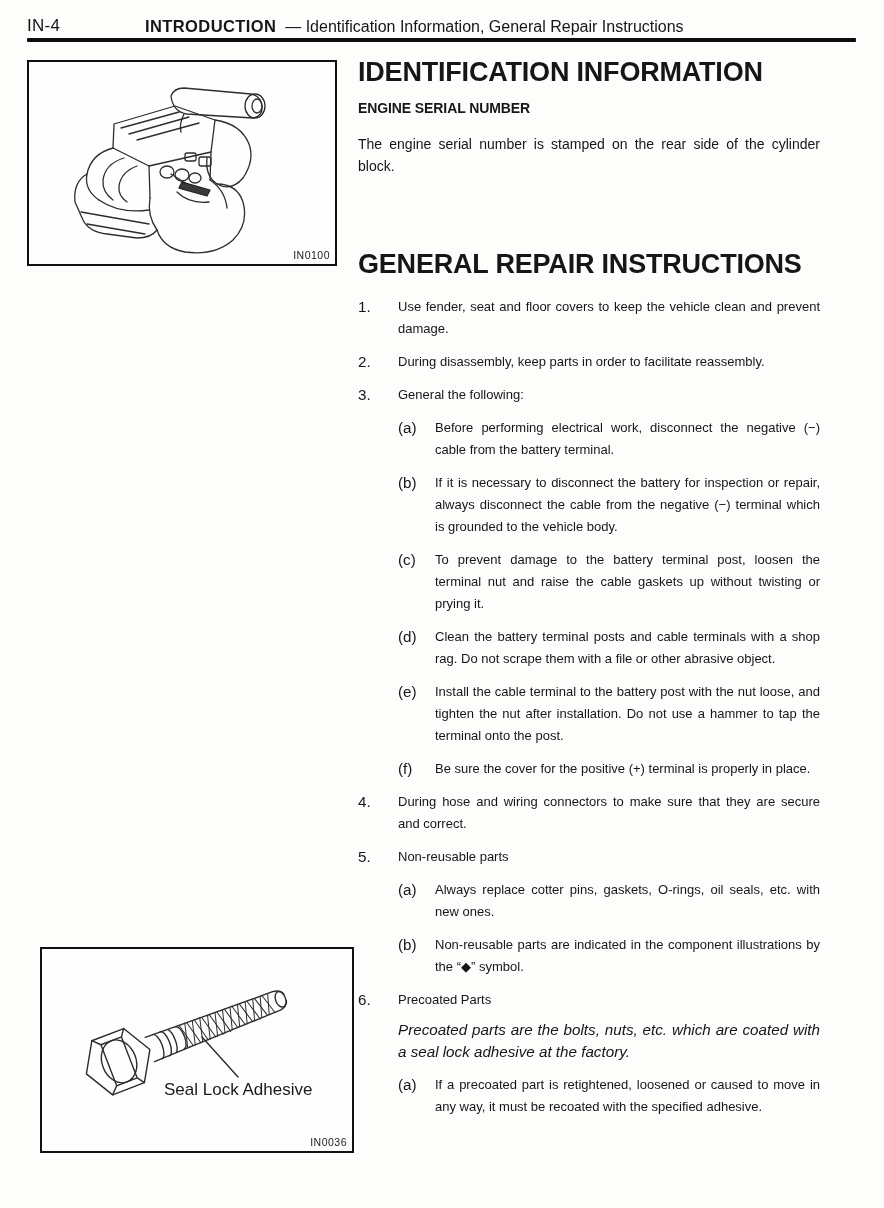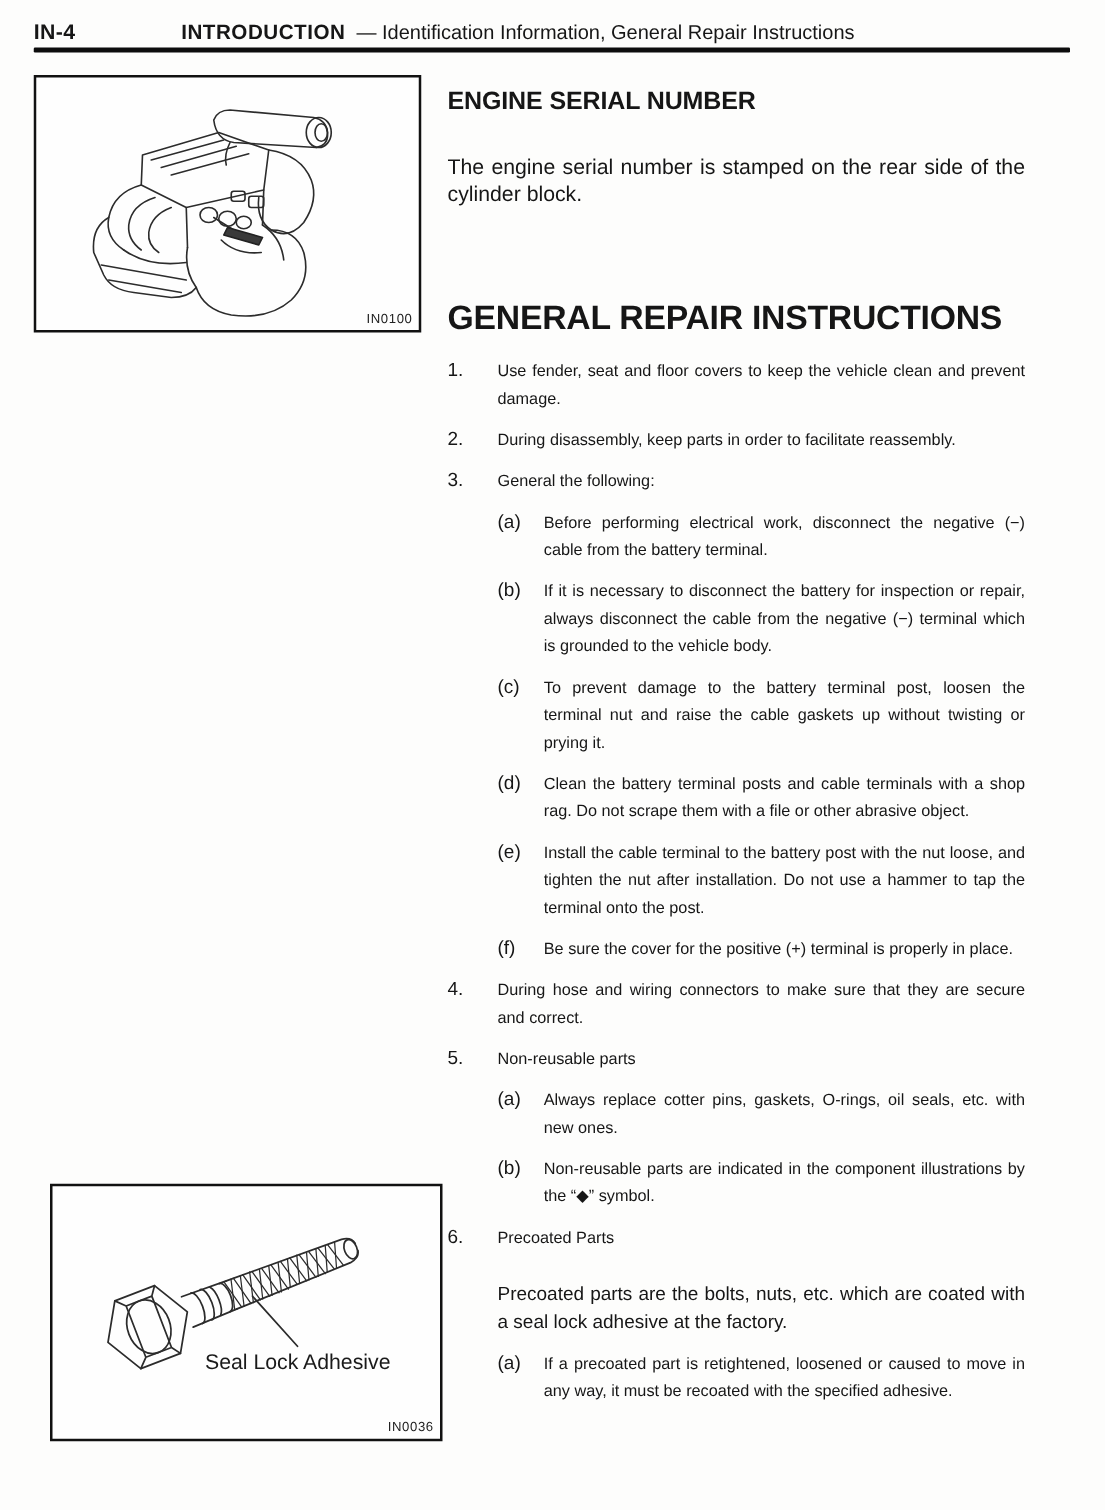--- a/index.html
+++ b/index.html
@@ -15,7 +15,7 @@
 
   
   .hdr{position:absolute;left:27px;top:16px;right:28px;}
-  .hdr-code{font-weight:bold;font-size:17px;letter-spacing:.3px;}
+  .hdr-code{font-weight:normal;font-size:17px;letter-spacing:.3px;}
   .hdr-title{position:absolute;left:118px;top:1px;font-size:16px;white-space:nowrap;}
   .hdr-title b{font-size:16.5px;letter-spacing:.4px;}
   .hdr-rule{position:absolute;left:27px;top:38px;width:829px;height:4px;background:#0d0d0d;border-radius:1px;}

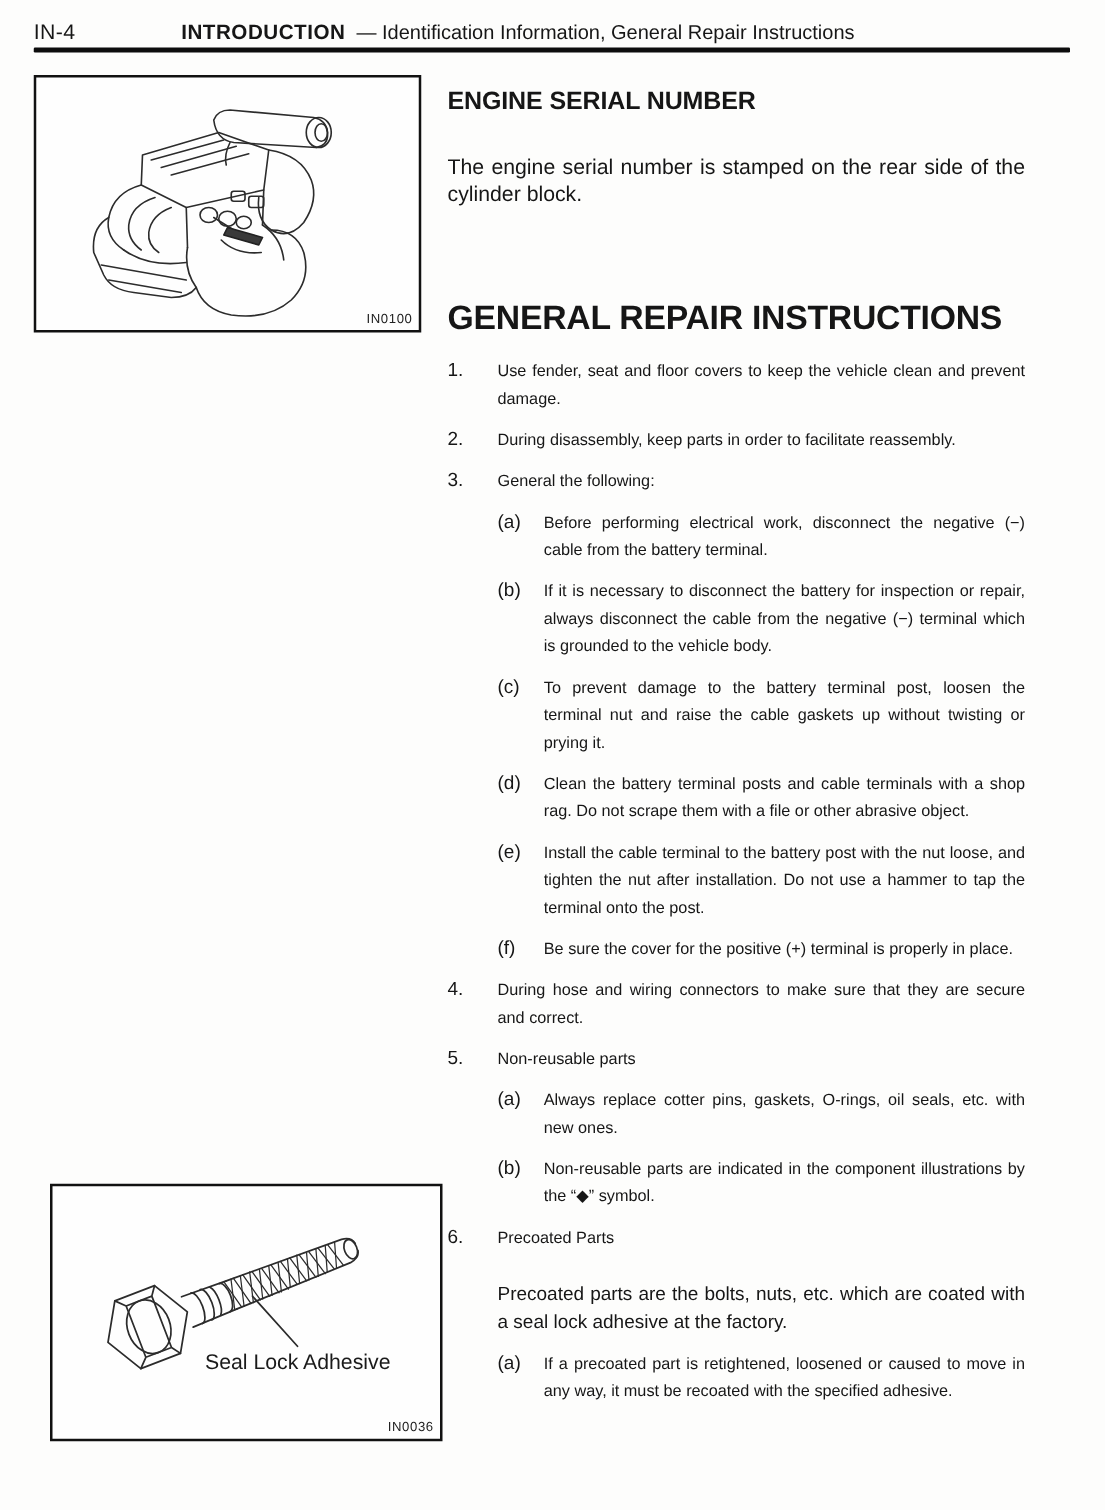--- a/index.html
+++ b/index.html
@@ -100,6 +100,7 @@
 
   <div class="col">
 
+    <h1>IDENTIFICATION INFORMATION</h1>
     <h2>ENGINE SERIAL NUMBER</h2>
     <p class="body-p">The engine serial number is stamped on the rear side of the cylinder block.</p>
 

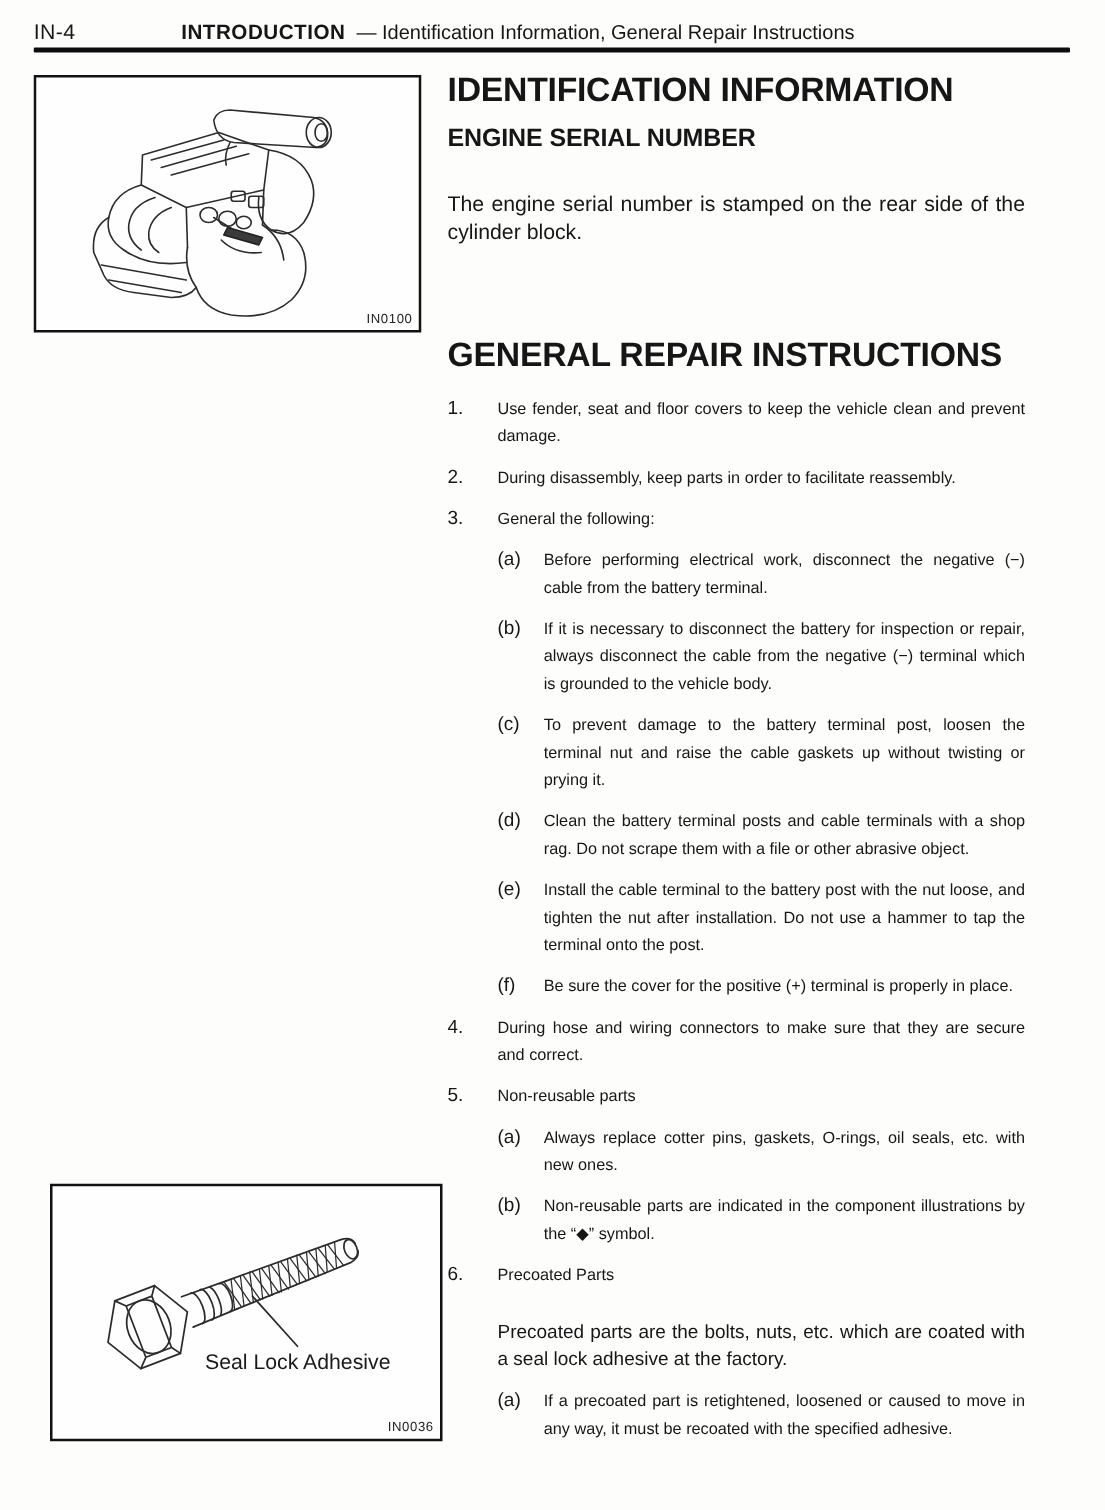--- a/index.html
+++ b/index.html
@@ -30,7 +30,7 @@
   
   .col{position:absolute;left:358px;top:57px;width:462px;}
   h1{font-size:27px;line-height:1.12;margin:0;letter-spacing:-.2px;font-weight:bold;}
-  h2{font-size:20px;margin:13px 0 12px 0;letter-spacing:-.1px;font-weight:bold;}
+  h2{font-size:14px;margin:13px 0 12px 0;letter-spacing:-.1px;font-weight:bold;}
   .body-p{font-size:17px;line-height:22px;margin:30px 0 0 0;text-align:justify;}
   .sec2{margin-top:72px;}
   .list{margin-top:17px;}

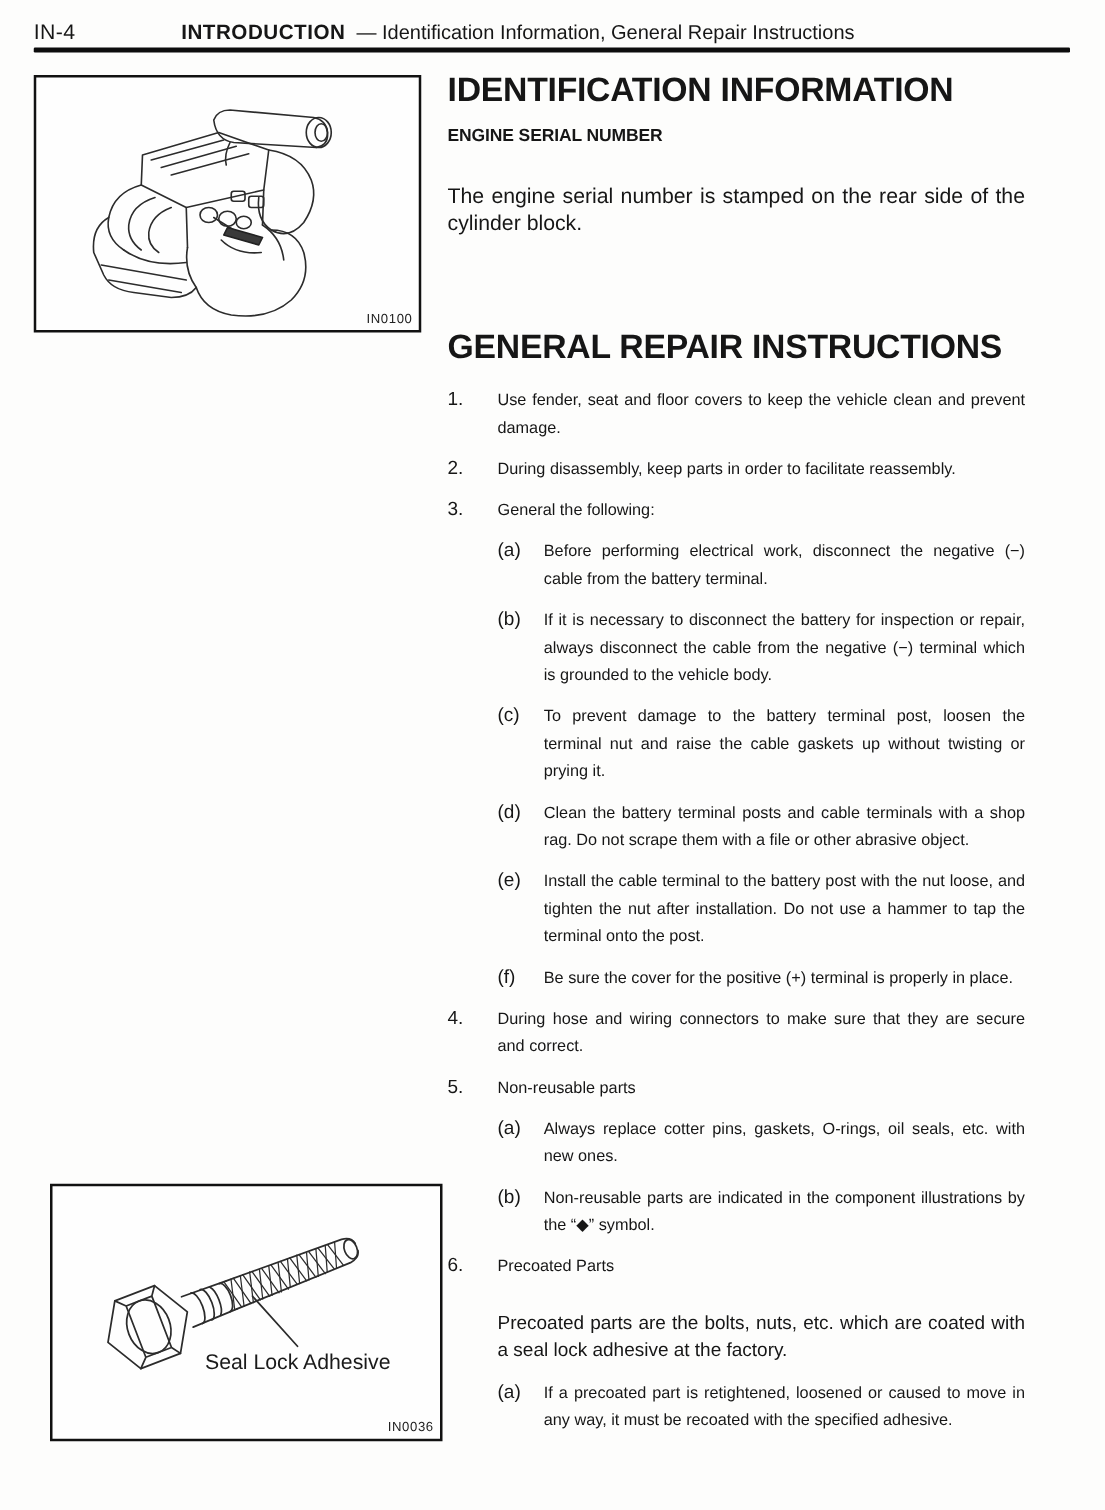--- a/index.html
+++ b/index.html
@@ -31,7 +31,7 @@
   .col{position:absolute;left:358px;top:57px;width:462px;}
   h1{font-size:27px;line-height:1.12;margin:0;letter-spacing:-.2px;font-weight:bold;}
   h2{font-size:14px;margin:13px 0 12px 0;letter-spacing:-.1px;font-weight:bold;}
-  .body-p{font-size:17px;line-height:22px;margin:30px 0 0 0;text-align:justify;}
+  .body-p{font-size:14px;line-height:22px;margin:17px 0 0 0;text-align:justify;}
   .sec2{margin-top:72px;}
   .list{margin-top:17px;}
   .item{display:grid;grid-template-columns:40px 1fr;margin-bottom:11px;}

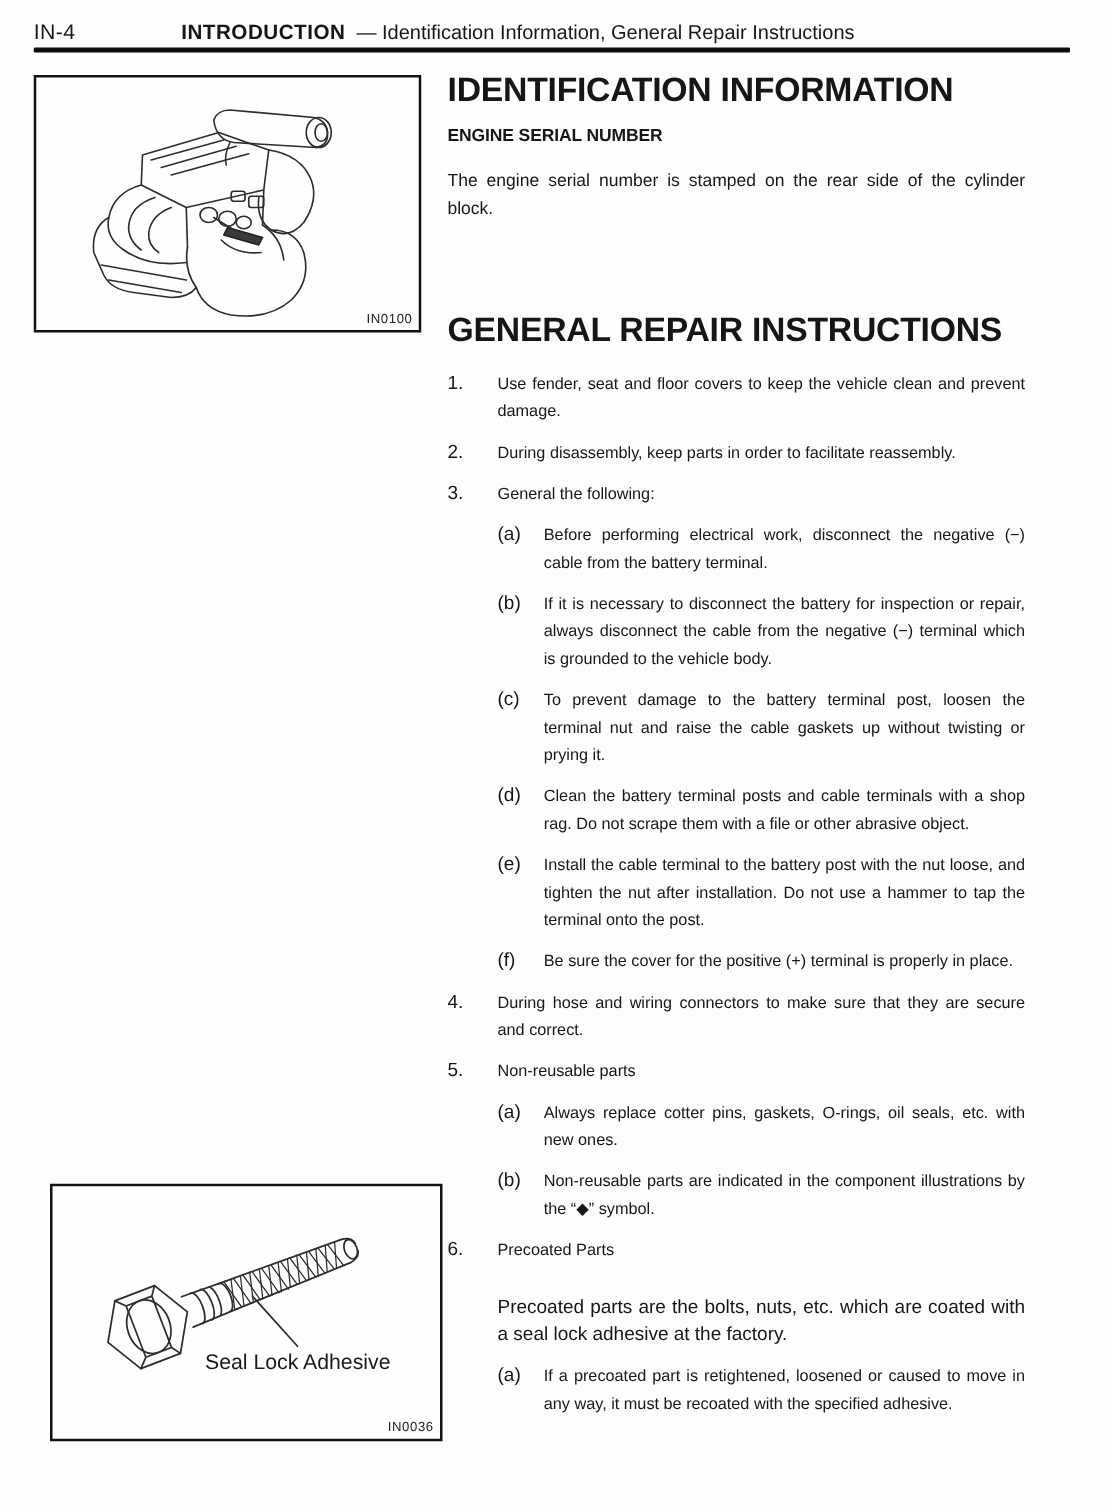--- a/index.html
+++ b/index.html
@@ -40,7 +40,7 @@
   .subs{grid-column:2;margin-top:11px;}
   .sub{display:grid;grid-template-columns:37px 1fr;margin-bottom:11px;}
   .sub:last-child{margin-bottom:0;}
-  .item-para{grid-column:2;font-size:15.2px;line-height:22px;margin:24px 0 0 0;text-align:justify;}
+  .item-para{grid-column:2;font-size:15.2px;line-height:22px;margin:8px 0 0 0;text-align:justify;font-style:italic;}
 </style>
 </head>
 <body>

